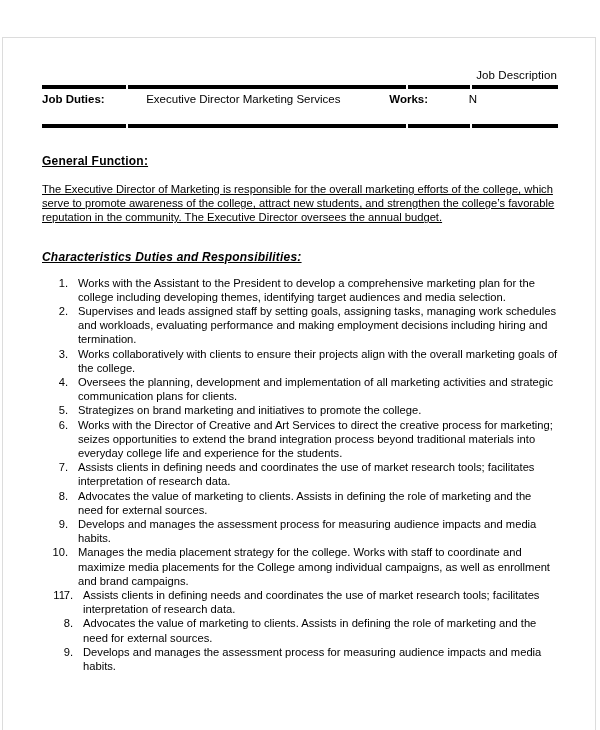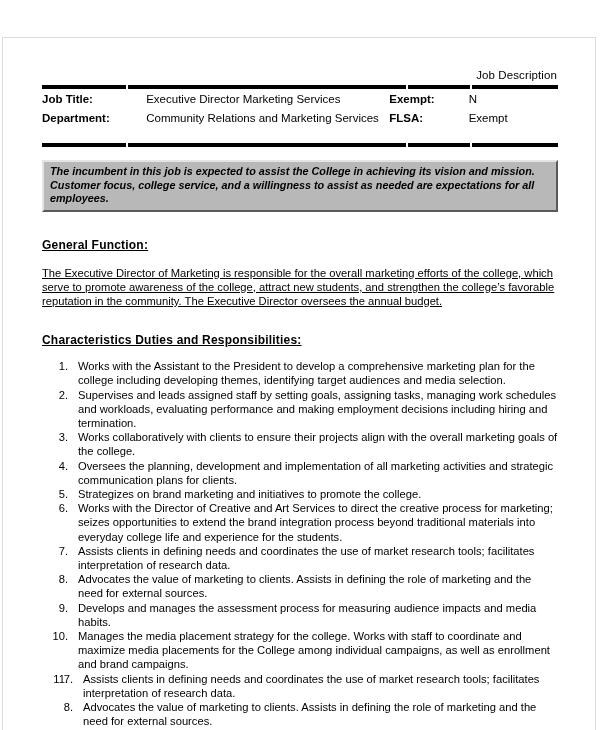--- a/index.html
+++ b/index.html
@@ -168,7 +168,7 @@
     <table class="header-table">
       <tbody>
         <tr>
-          <td class="col-label">Job Title:</td>
+          <td class="col-label">Job Duties:</td>
           <td class="col-value">Executive Director Marketing Services</td>
           <td class="col-label2">Exempt:</td>
           <td class="col-value2">N</td>

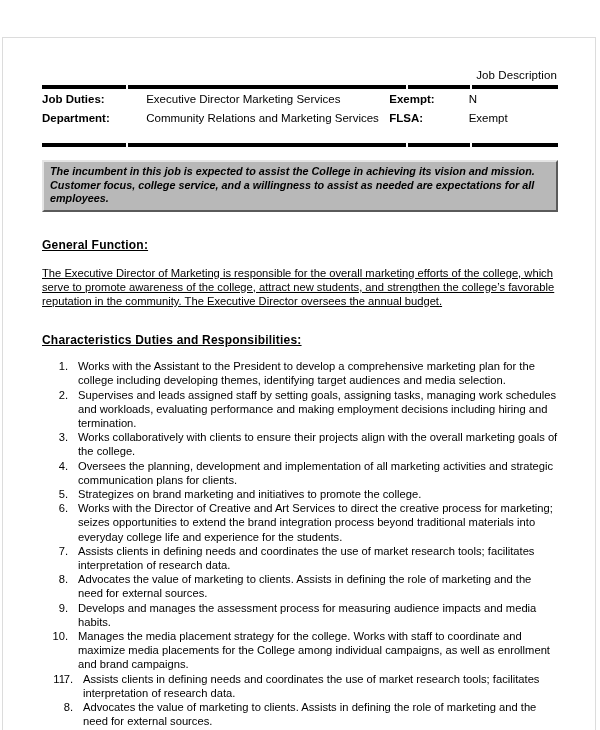--- a/index.html
+++ b/index.html
@@ -170,7 +170,7 @@
         <tr>
           <td class="col-label">Job Duties:</td>
           <td class="col-value">Executive Director Marketing Services</td>
-          <td class="col-label2">Exempt:</td>
+          <td class="col-label2">Works:</td>
           <td class="col-value2">N</td>
         </tr>
         <tr>

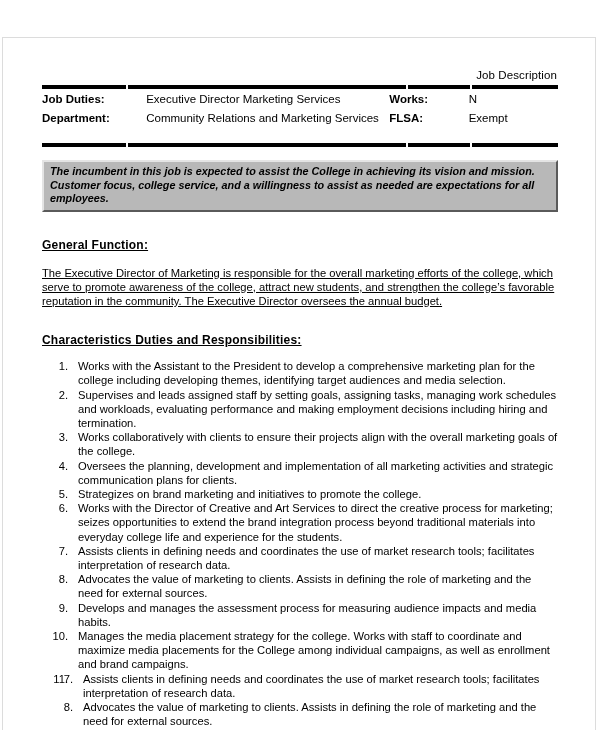--- a/index.html
+++ b/index.html
@@ -172,12 +172,6 @@
           <td class="col-value">Executive Director Marketing Services</td>
           <td class="col-label2">Works:</td>
           <td class="col-value2">N</td>
-        </tr>
-        <tr>
-          <td class="col-label">Department:</td>
-          <td class="col-value">Community Relations and Marketing Services</td>
-          <td class="col-label2">FLSA:</td>
-          <td class="col-value2">Exempt</td>
         </tr>
       </tbody>
     </table>

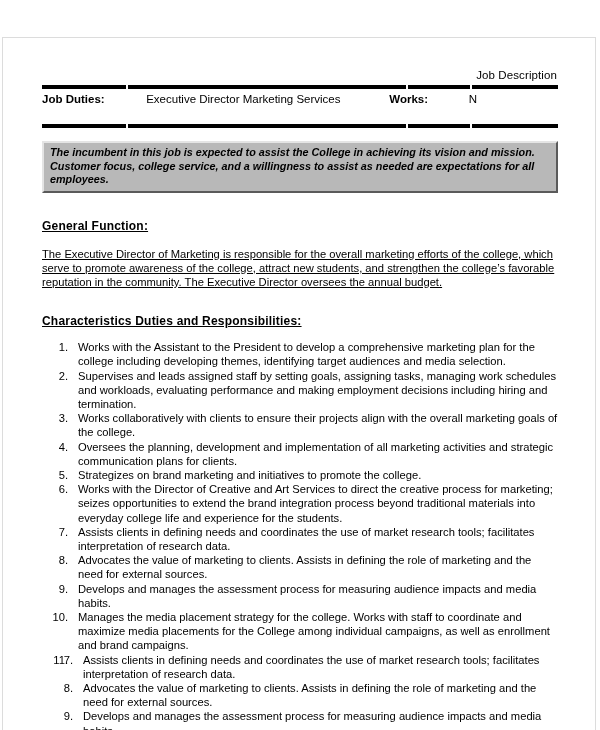--- a/index.html
+++ b/index.html
@@ -184,7 +184,6 @@
       <div class="gap" style="left:428px;"></div>
     </div>
 
-    <div class="notice-box">The incumbent in this job is expected to assist the College in achieving its vision and mission. Customer focus, college service, and a willingness to assist as needed are expectations for all employees.</div>
 
     <div class="section-heading">General Function:</div>
     <div class="body-para">The Executive Director of Marketing is responsible for the overall marketing efforts of the college, which serve to promote awareness of the college, attract new students, and strengthen the college’s favorable reputation in the community.  The Executive Director oversees the annual budget.</div>

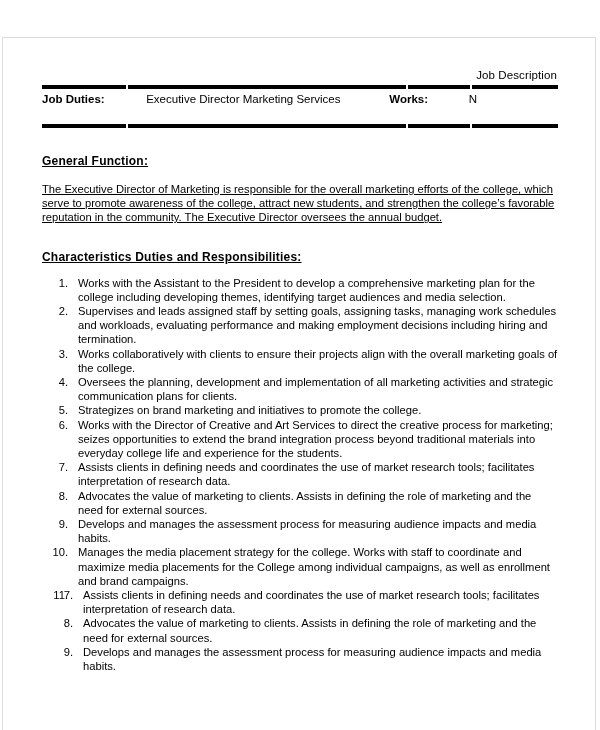--- a/index.html
+++ b/index.html
@@ -107,6 +107,7 @@
   }
   .section-heading.tight-top {
     margin-top: 25px;
+    font-style: italic;
   }
   .body-para {
     font-size: 11.2px;

